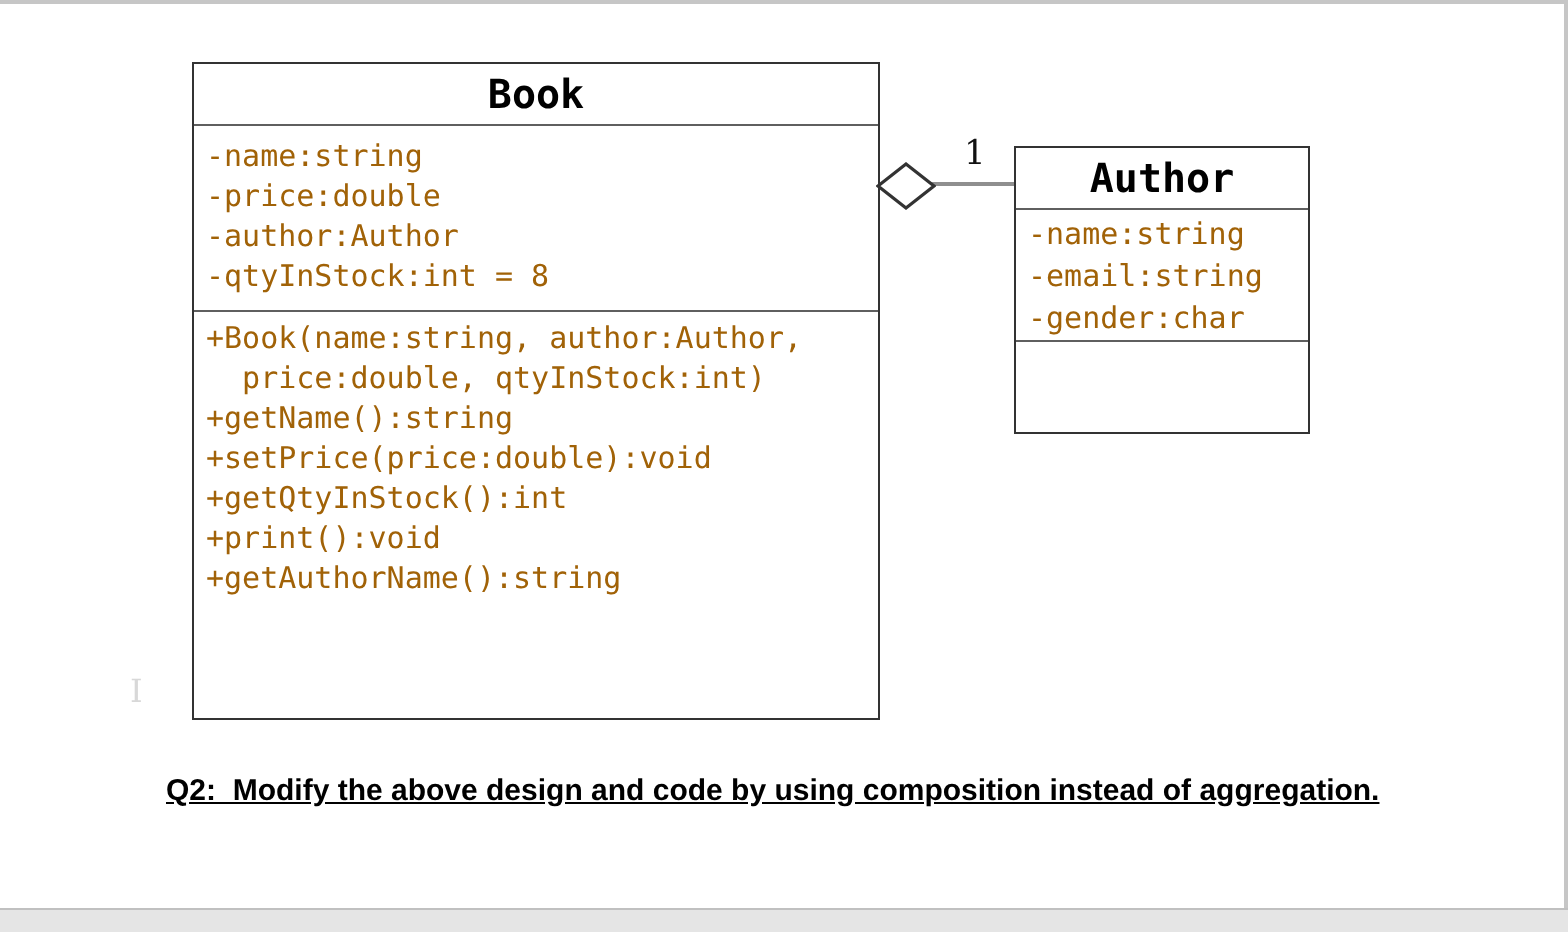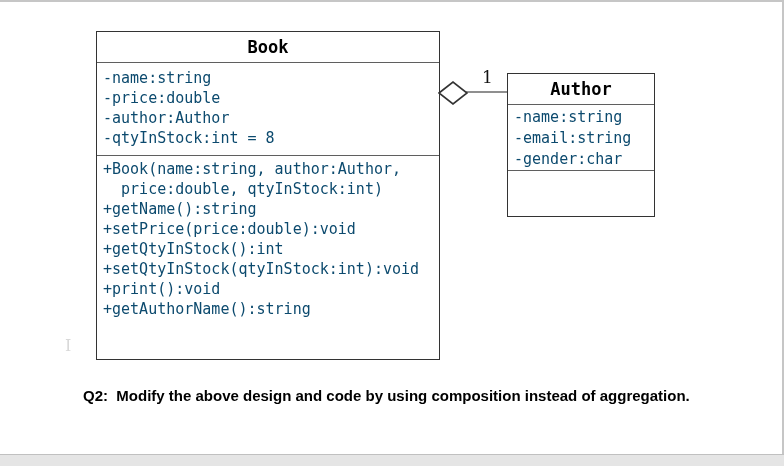--- a/index.html
+++ b/index.html
@@ -29,7 +29,7 @@
   .compartment{box-sizing:border-box;overflow:hidden;}
   .c-title{
     display:flex;align-items:center;justify-content:center;
-    font-weight:bold;font-size:17px;
+    font-weight:bold;font-size:20px;
     border-bottom:1px solid #5f5f5f;
   }
   .box-book .c-title{height:31px;}

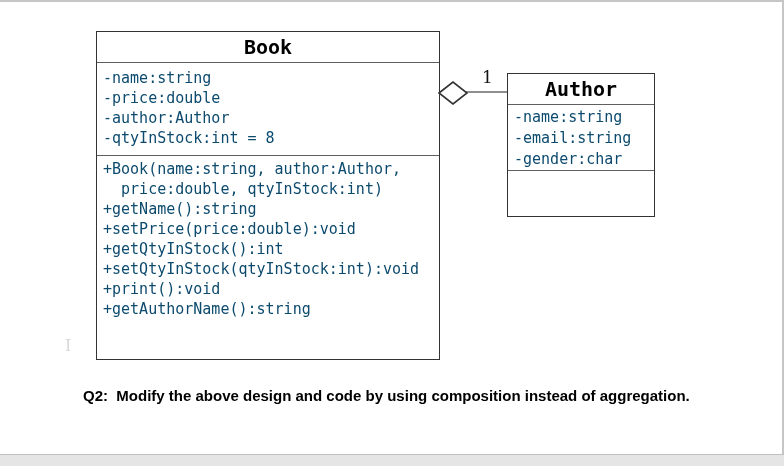--- a/index.html
+++ b/index.html
@@ -46,7 +46,7 @@
     white-space:pre;
     font-size:15px;
     line-height:20px;
-    color:#0c4a6e;
+    color:#a16207;
   }
   .box-author .code-line{line-height:21px;}
 

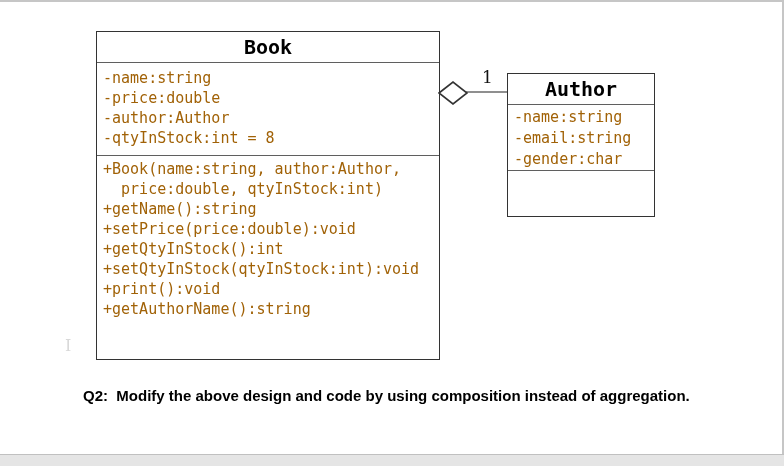--- a/index.html
+++ b/index.html
@@ -93,7 +93,6 @@
       <div class="code-line">+getName():string</div>
       <div class="code-line">+setPrice(price:double):void</div>
       <div class="code-line">+getQtyInStock():int</div>
-      <div class="code-line">+setQtyInStock(qtyInStock:int):void</div>
       <div class="code-line">+print():void</div>
       <div class="code-line">+getAuthorName():string</div>
     </div>

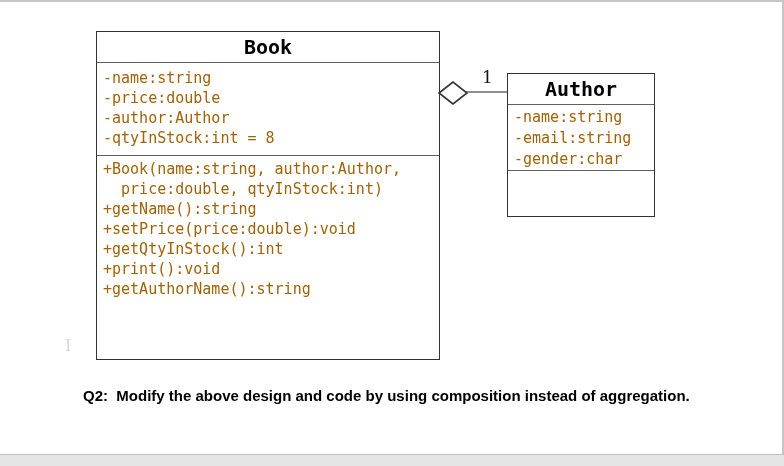--- a/index.html
+++ b/index.html
@@ -72,6 +72,7 @@
     font-family:"Liberation Sans", sans-serif;
     font-weight:bold;font-size:15px;color:#000000;
     white-space:pre;
+    text-decoration:underline;
   }
 </style>
 </head>

